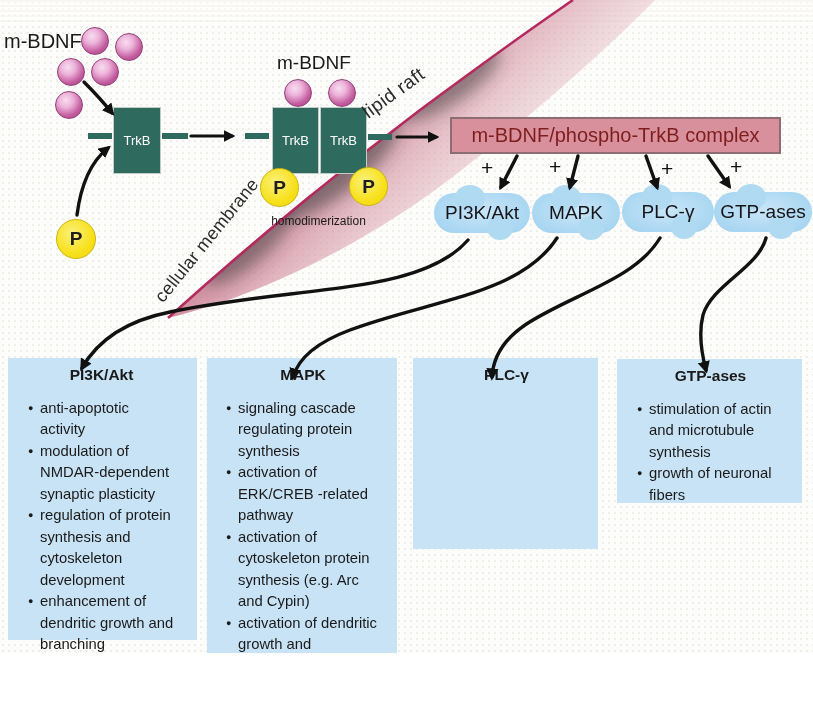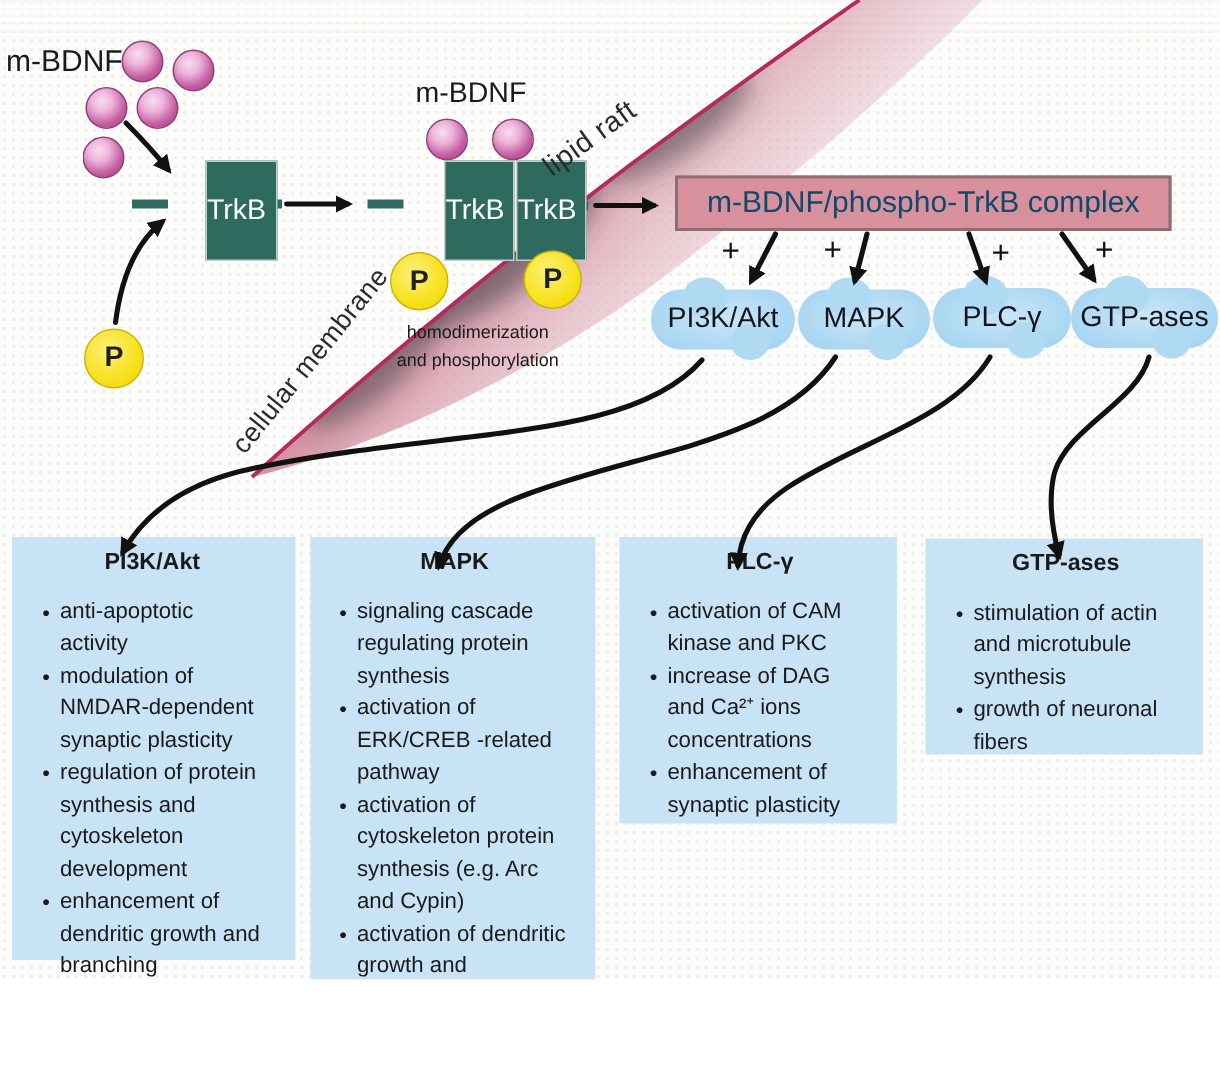--- a/index.html
+++ b/index.html
@@ -21,8 +21,8 @@
   
   .trkb{
     background:#2f6a5f;border:1px solid #c2cdc8;color:#ffffff;
-    display:flex;align-items:center;justify-content:flex-start;
-    font-size:19px;z-index:2;position:absolute;margin-left:24px;
+    display:flex;align-items:center;justify-content:center;
+    font-size:13px;z-index:2;position:absolute;
   }
 
   

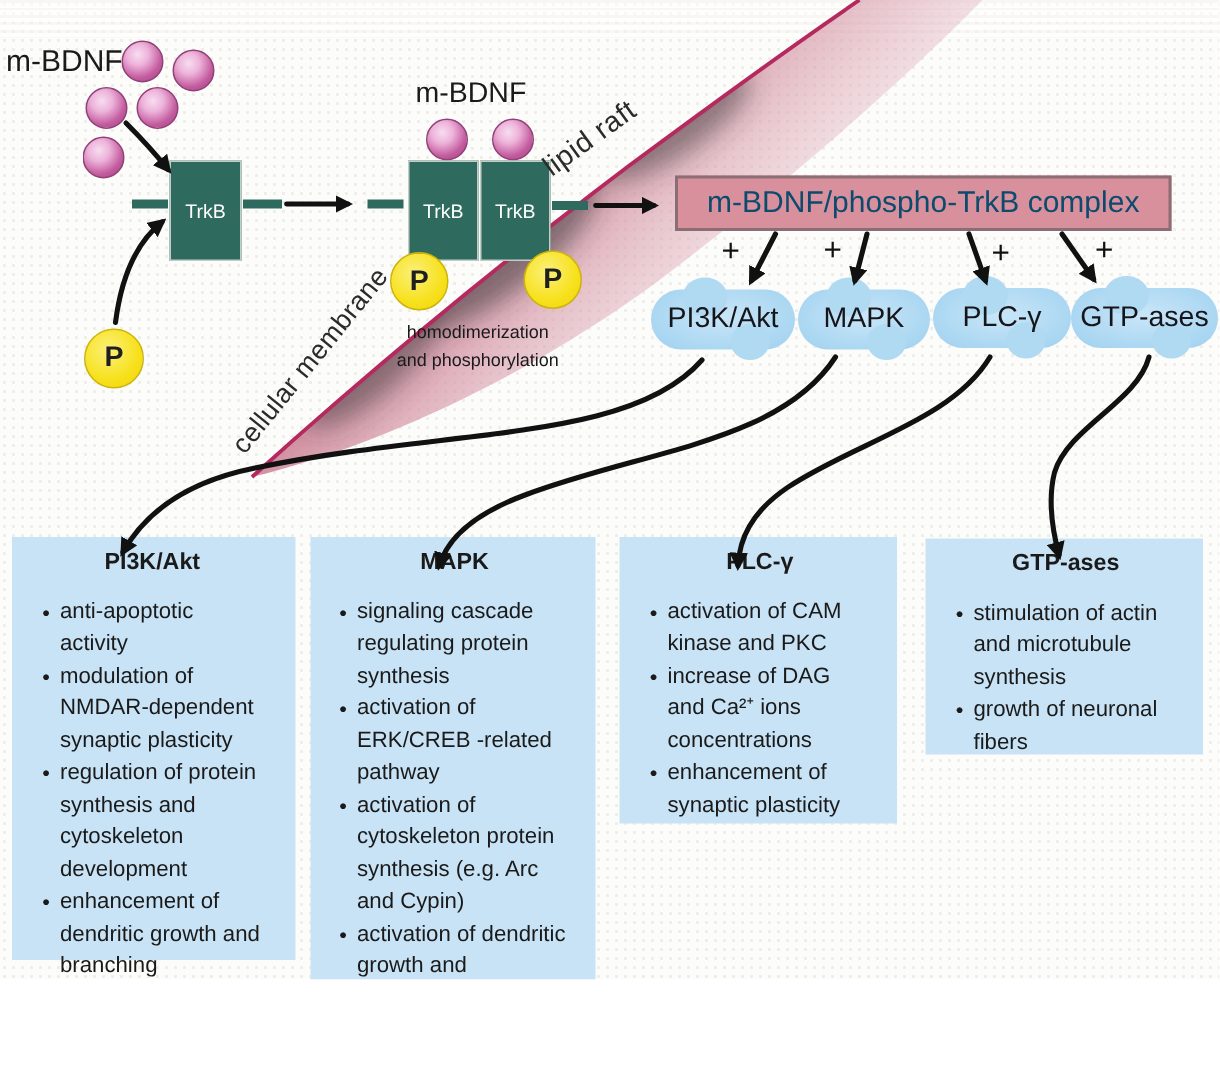--- a/index.html
+++ b/index.html
@@ -53,7 +53,7 @@
     position:absolute;left:450px;top:117px;width:331px;height:37px;z-index:2;
     background:#d8909c;border:2px solid #8d6d74;box-sizing:border-box;
     display:flex;align-items:center;justify-content:center;
-    font-size:20px;color:#0c4a6e;
+    font-size:20px;color:#7f1d1d;
   }
 
   .plus{position:absolute;z-index:4;font-size:21px;color:#111;}

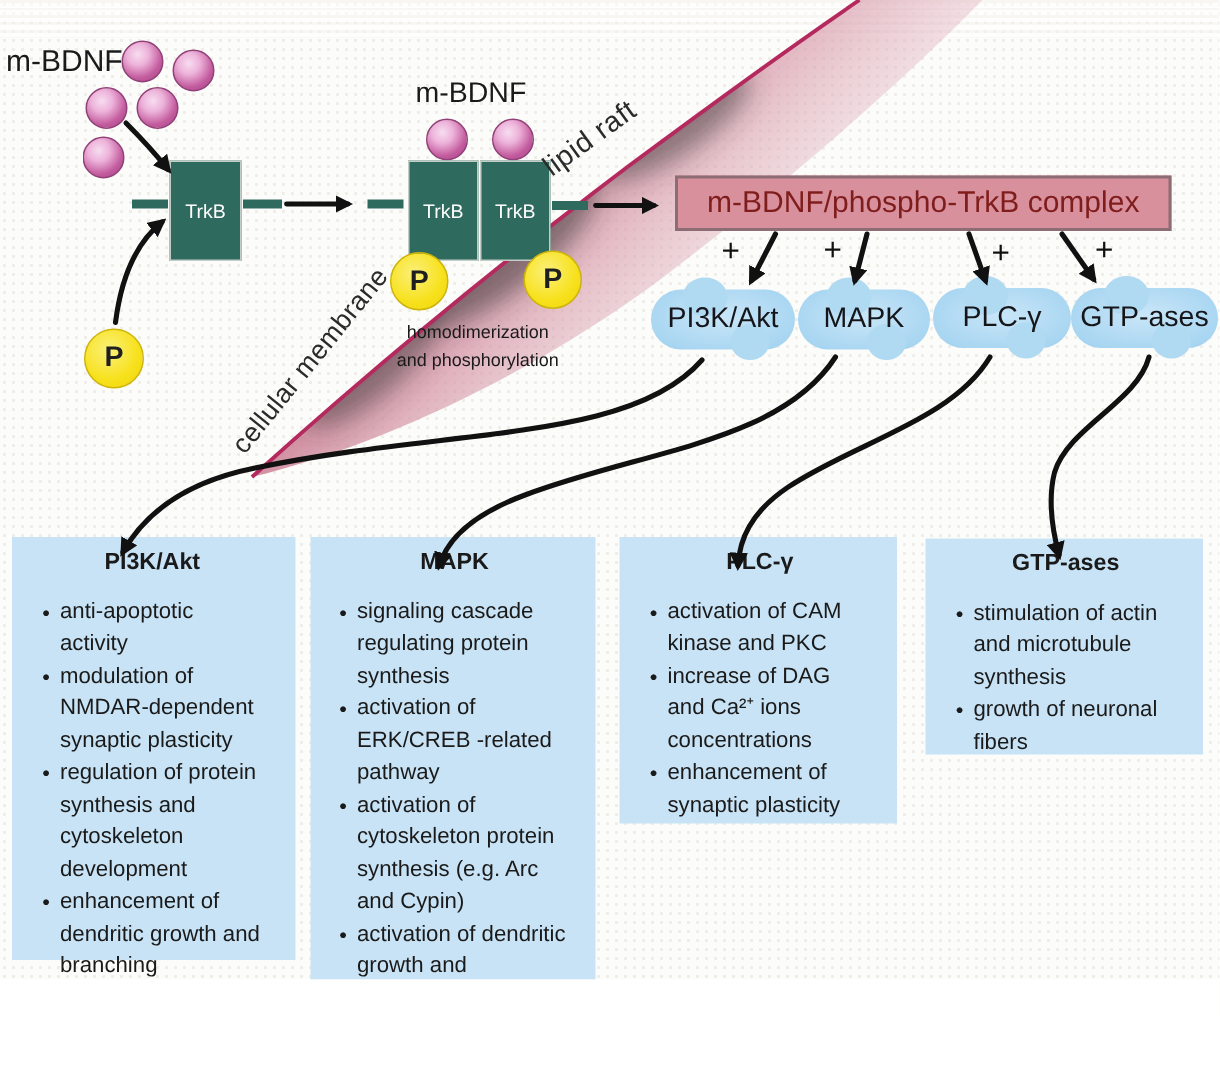--- a/index.html
+++ b/index.html
@@ -155,7 +155,6 @@
   <div class="lbl" id="cellular-membrane-label">cellular membrane</div>
   <div class="lbl" id="homodim-label">
     <div>homodimerization</div>
-    <div>and phosphorylation</div>
   </div>
 
   <div id="complex-box">

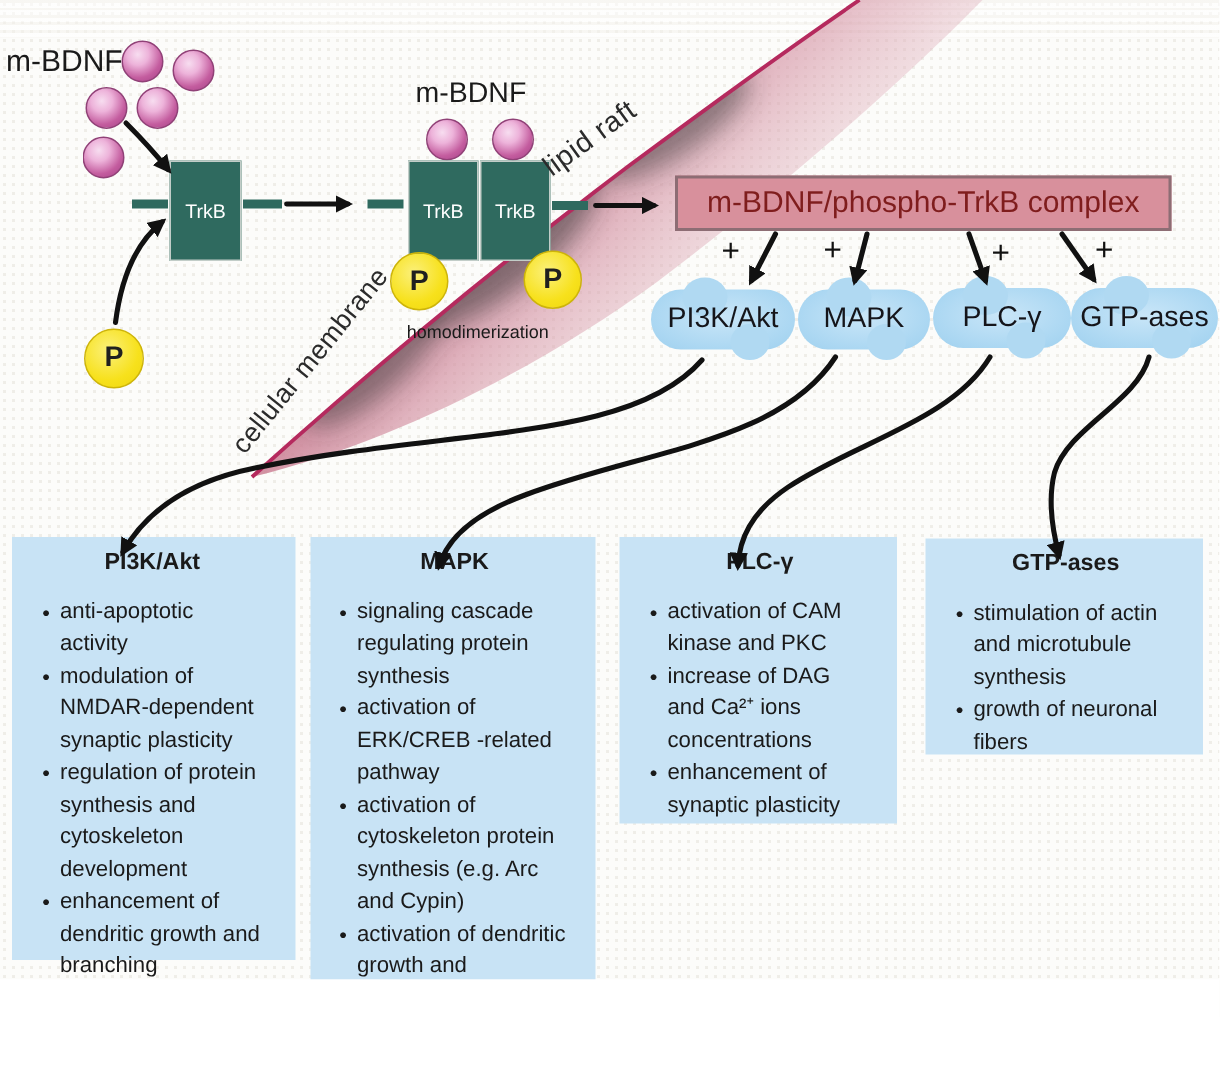--- a/index.html
+++ b/index.html
@@ -217,18 +217,6 @@
   </div>
   <div class="pbox" id="pbox-2">
     <div class="ptitle">PLC-γ</div>
-    <ul>
-
-    <li>
-          <span>activation of CAM kinase and PKC</span>
-        </li>
-        <li>
-          <span>increase of DAG and Ca²⁺ ions concentrations</span>
-        </li>
-        <li>
-          <span>enhancement of synaptic plasticity</span>
-        </li>
-      </ul>
   </div>
   <div class="pbox" id="pbox-3">
     <div class="ptitle">GTP-ases</div>

